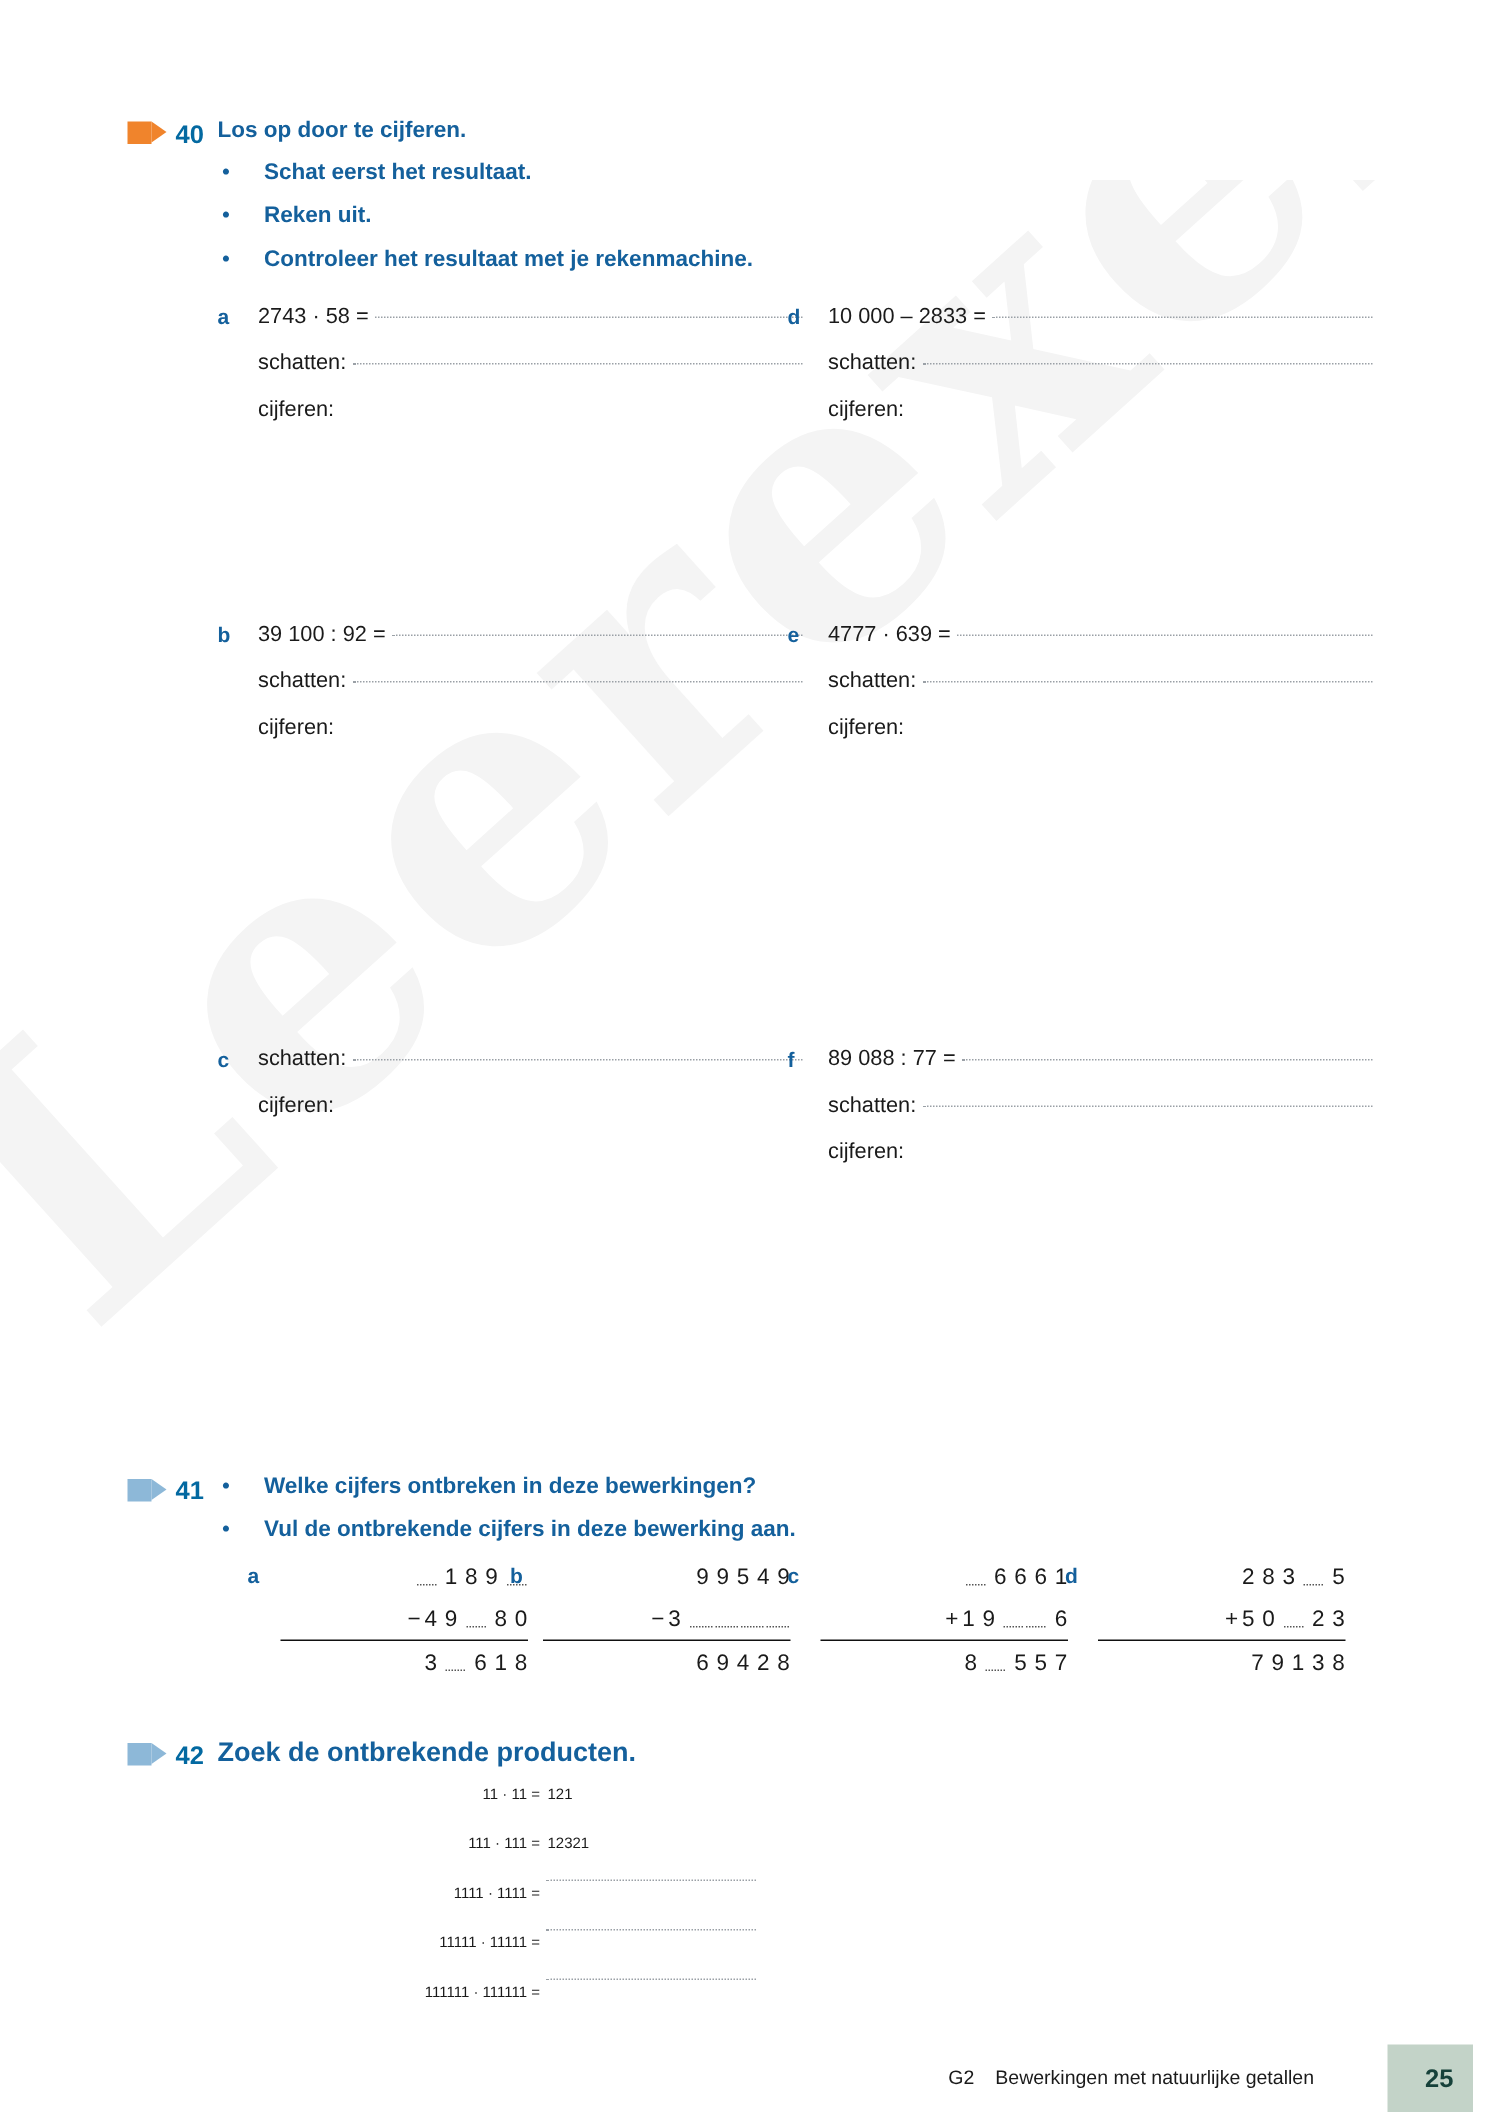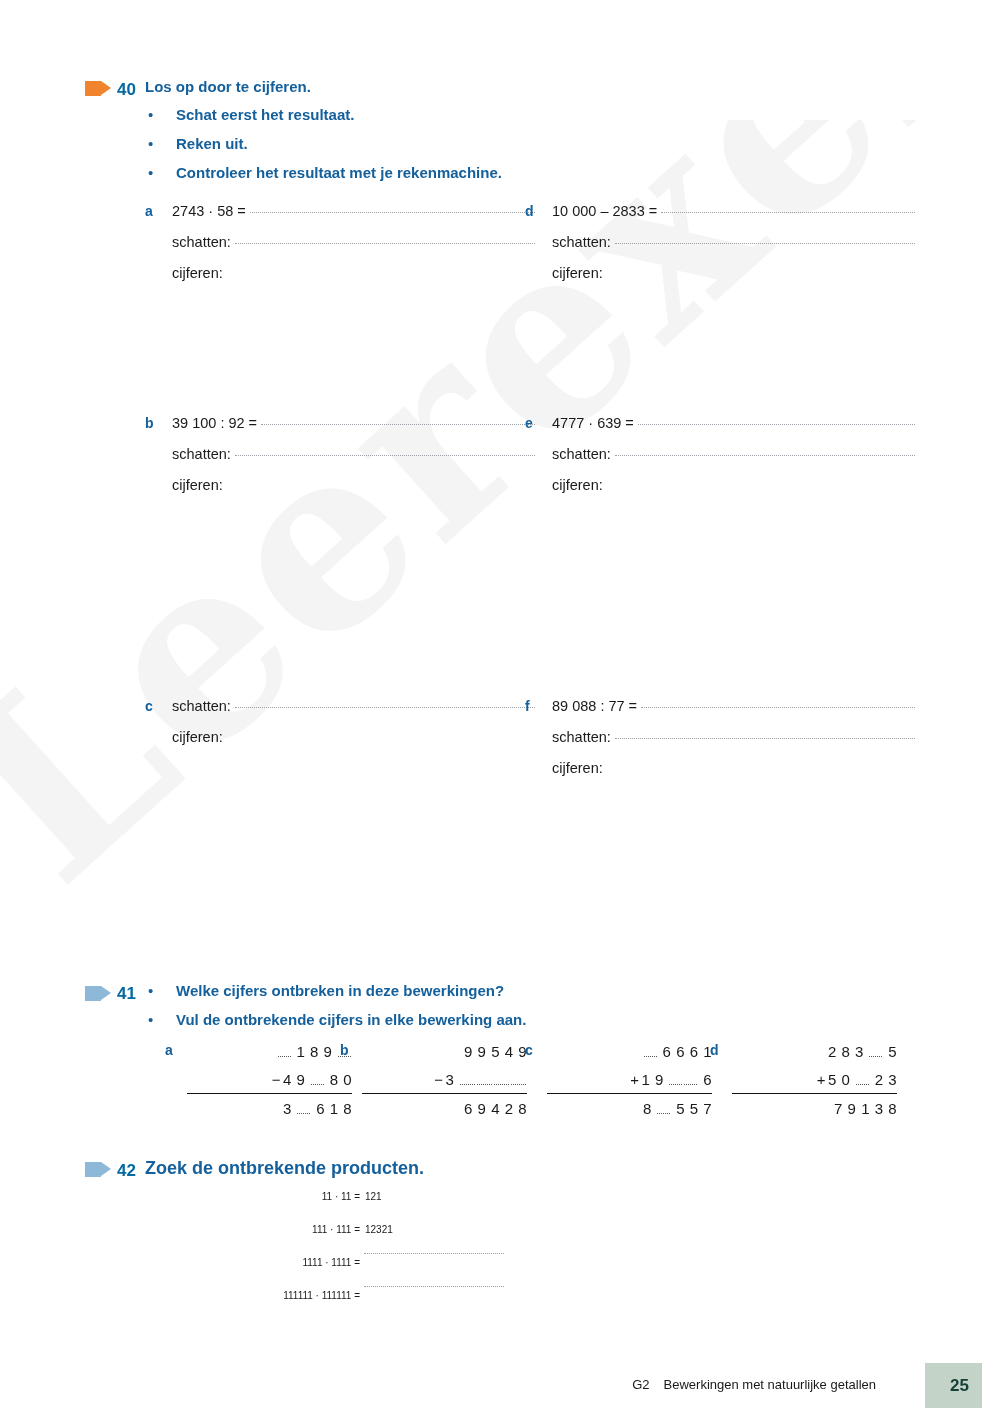--- a/index.html
+++ b/index.html
@@ -477,7 +477,7 @@
     </div>
     <div class="b2">
       <span class="bullet-dot">•</span>
-      <span class="bullet-text heading-blue">Vul de ontbrekende cijfers in elke bewerking aan.</span>
+      <span class="bullet-text heading-blue">Vul de ontbrekende cijfers in deze bewerking aan.</span>
     </div>
 
     <div class="sums">

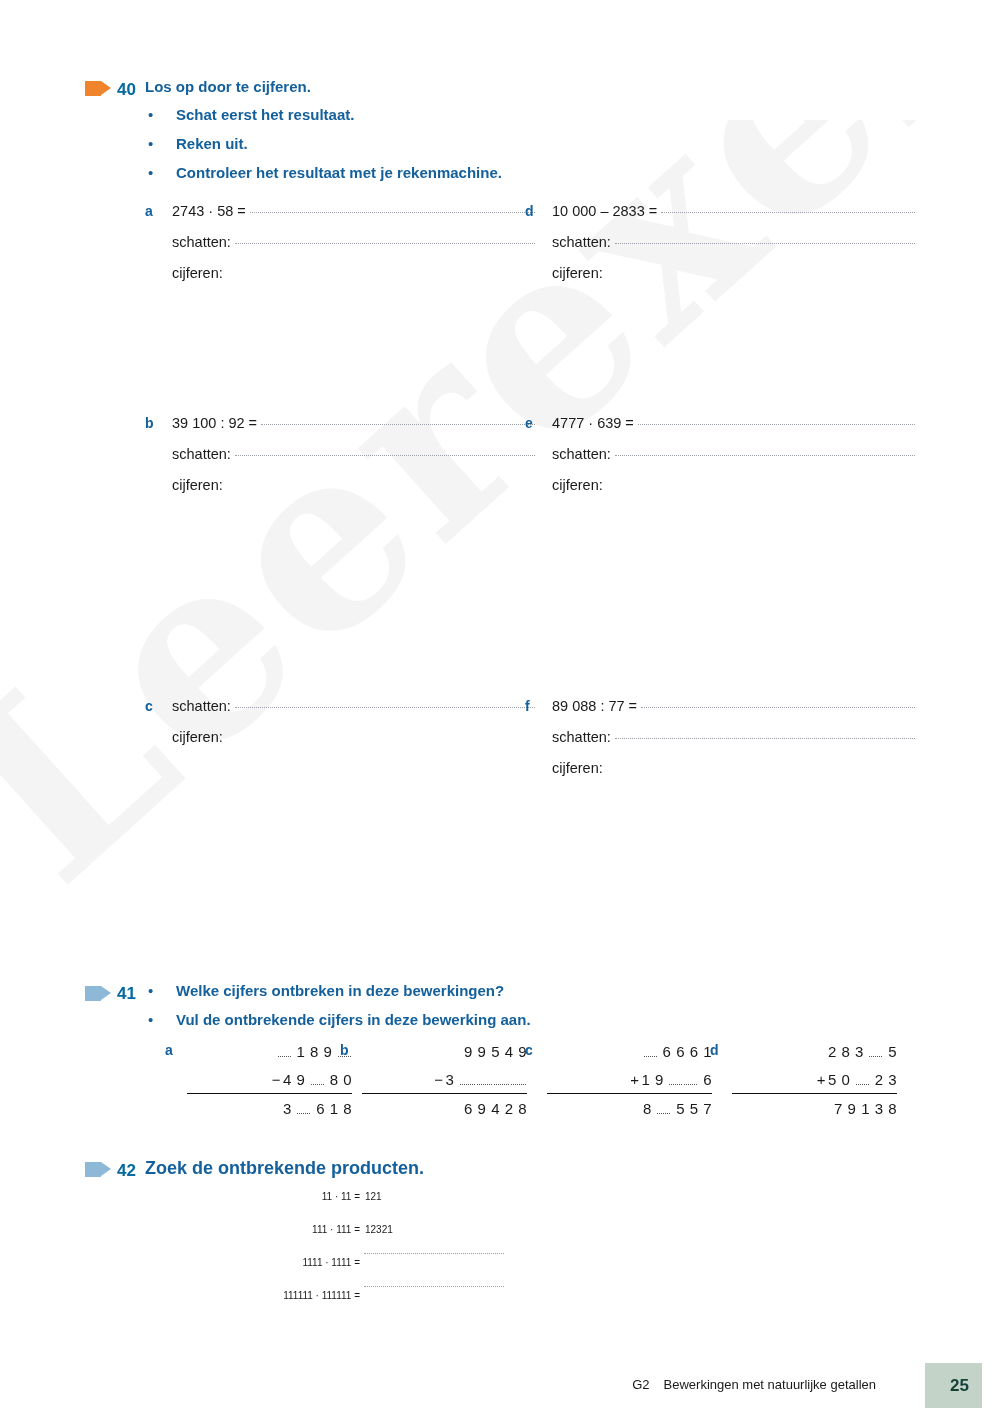--- a/index.html
+++ b/index.html
@@ -543,6 +543,10 @@
         <span class="dots2"></span>
       </div>
       <div class="prodrow">
+        <span class="expr">11111 · 11111 =</span>
+        <span class="dots2"></span>
+      </div>
+      <div class="prodrow">
         <span class="expr">111111 · 111111 =</span>
         <span class="dots2"></span>
       </div>

